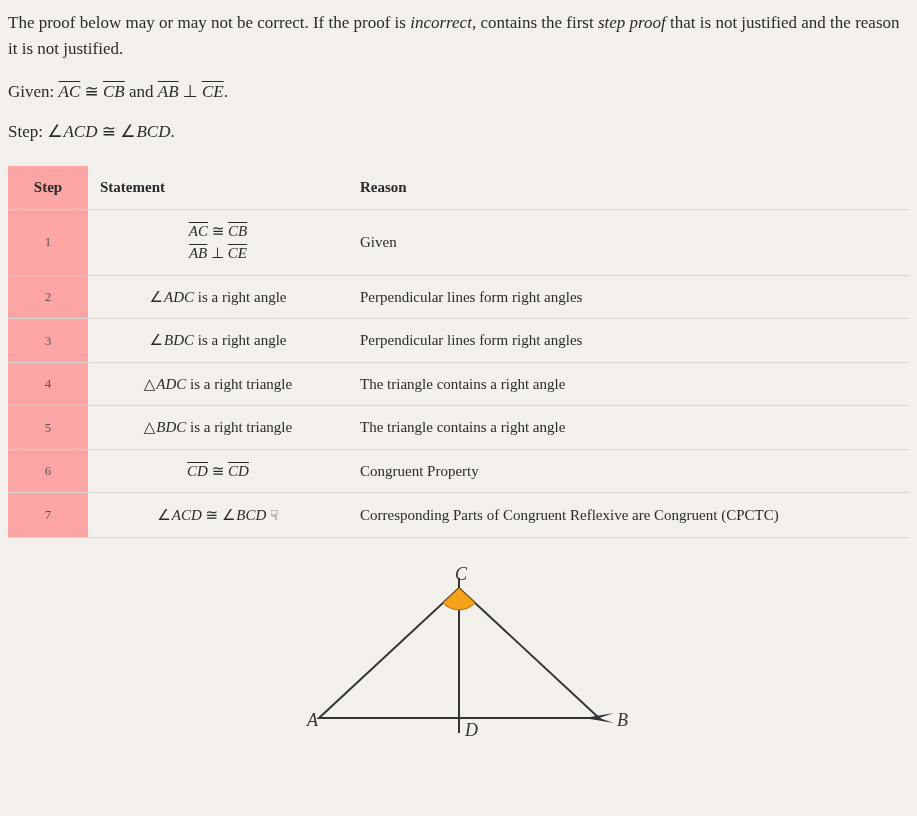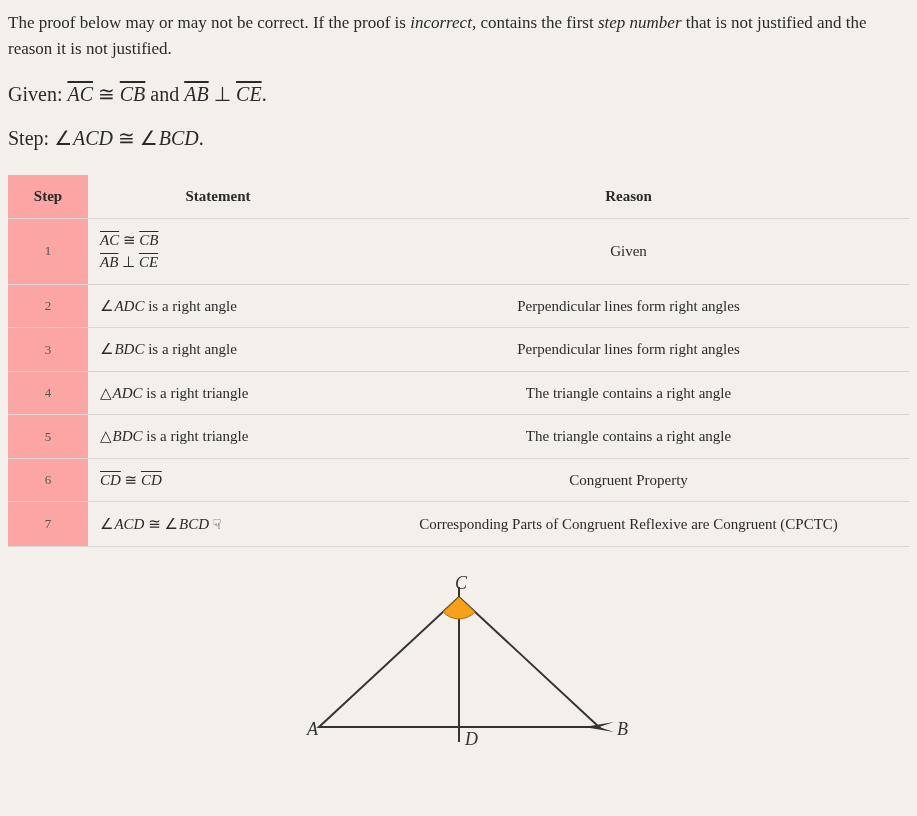--- a/index.html
+++ b/index.html
@@ -62,7 +62,7 @@
 <body>
 
 <div class="intro">
-  <span>The proof below may or may not be correct. If the proof is </span><span class="em">incorrect,</span><span> contains the first </span><span class="em">step number</span><span> that is not justified and the reason it is not justified.</span>
+  <span>The proof below may or may not be correct. If the proof is </span><span class="em">incorrect,</span><span> contains the first </span><span class="em">step proof</span><span> that is not justified and the reason it is not justified.</span>
 </div>
 
 <div class="given-prove">

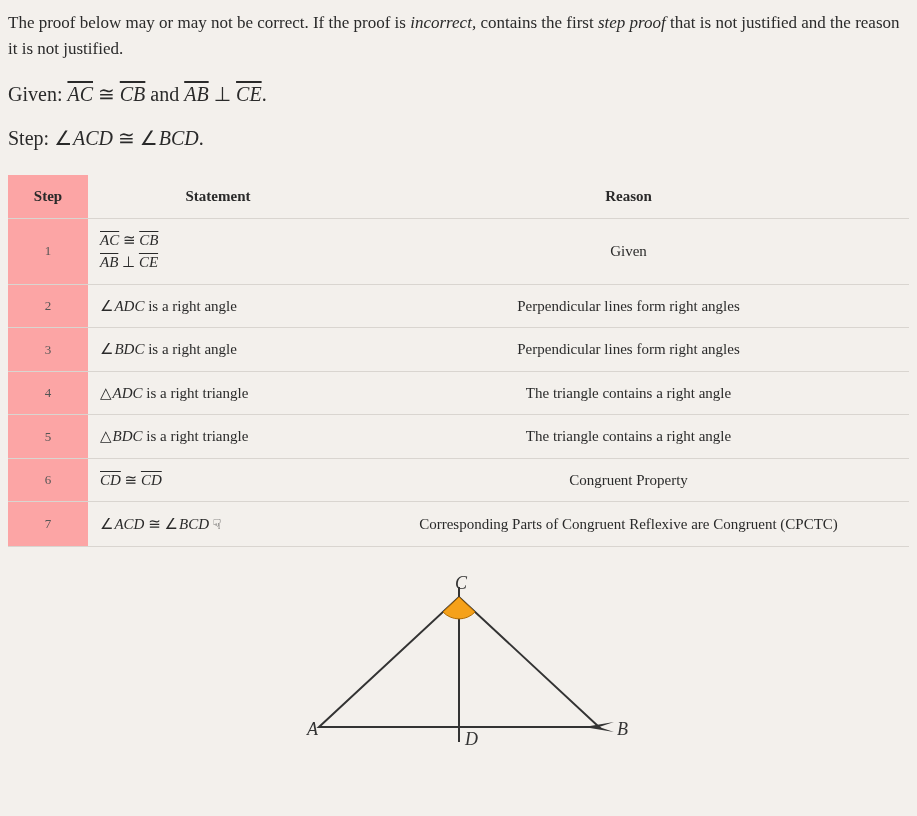--- a/index.html
+++ b/index.html
@@ -14,7 +14,7 @@
   }
   .intro { font-size: 17px; margin-bottom: 18px; }
   .intro .em { font-style: italic; }
-  .given-prove { font-size: 20px; margin-bottom: 14px; }
+  .given-prove { font-size: 17px; margin-bottom: 14px; }
   .ov { text-decoration: overline; }
   .math { font-family: 'Times New Roman', serif; font-style: italic; }
 

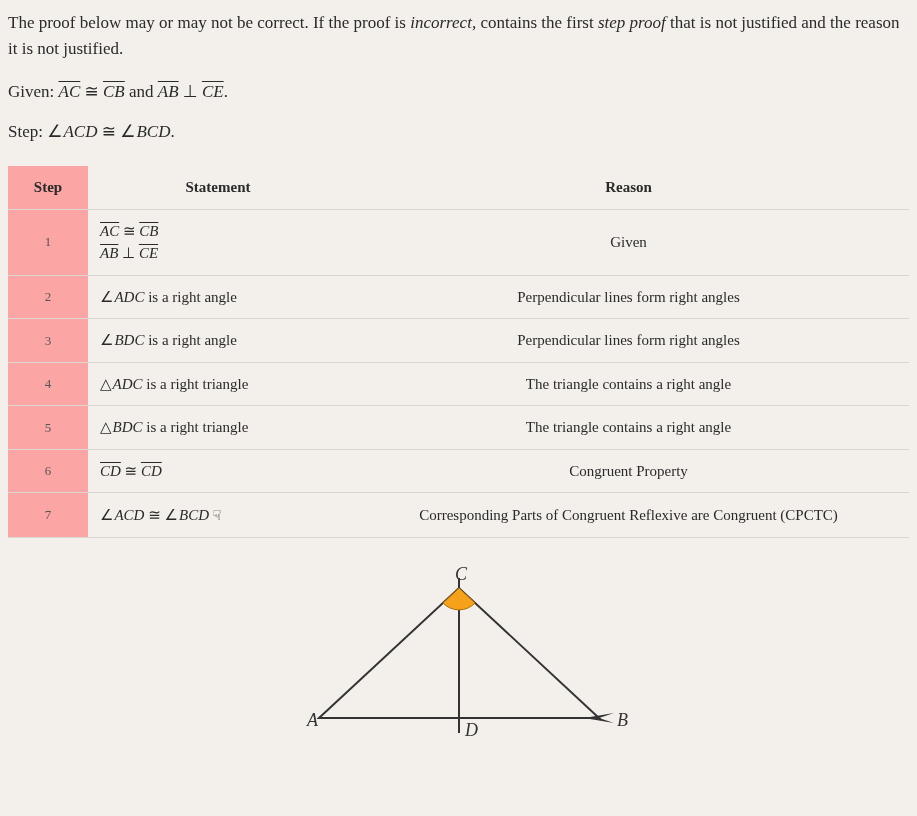--- a/index.html
+++ b/index.html
@@ -25,7 +25,7 @@
     font-size: 15px;
   }
   th, td {
-    text-align: center;
+    text-align: left;
     border-bottom: 1px solid #d9d5d0;
     padding: 10px 12px;
     vertical-align: middle;

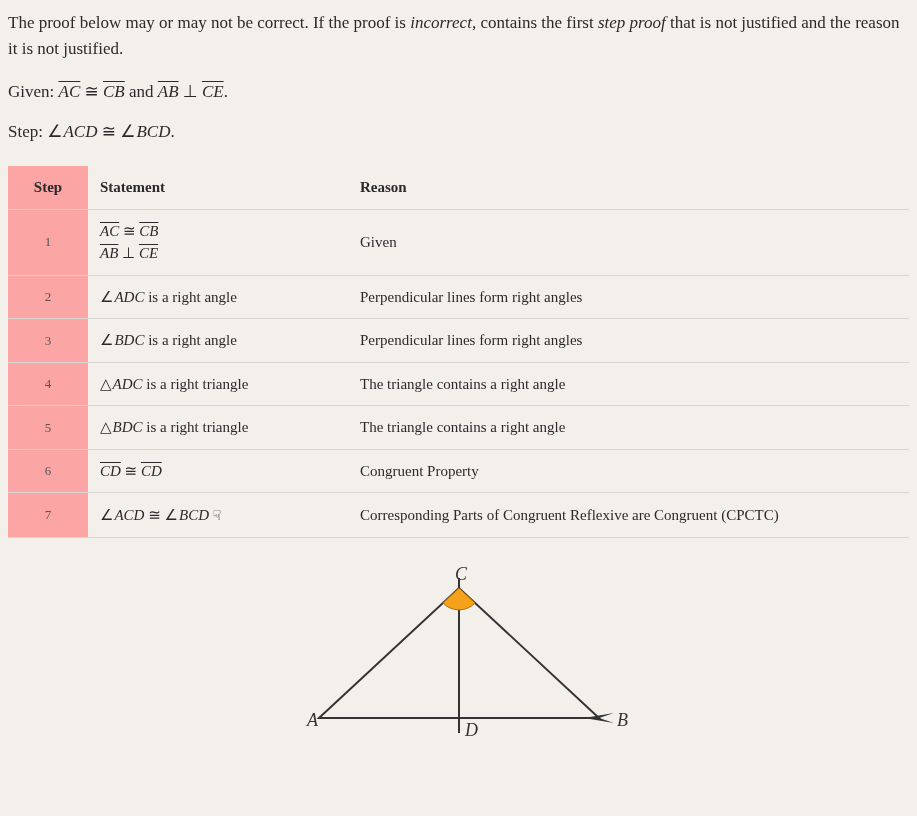--- a/index.html
+++ b/index.html
@@ -37,7 +37,7 @@
     background: #fca5a5;
   }
   td.step-h { font-size: 13px; color:#555; }
-  td.stmt { text-align: left; width: 260px; }
+  td.stmt { text-align: center; width: 260px; }
   .tri::before { content: "\25B3"; font-style: normal; margin-right:1px; }
   .ang::before { content: "\2220"; font-style: normal; margin-right:1px; }
   .cong { font-style: normal; }

